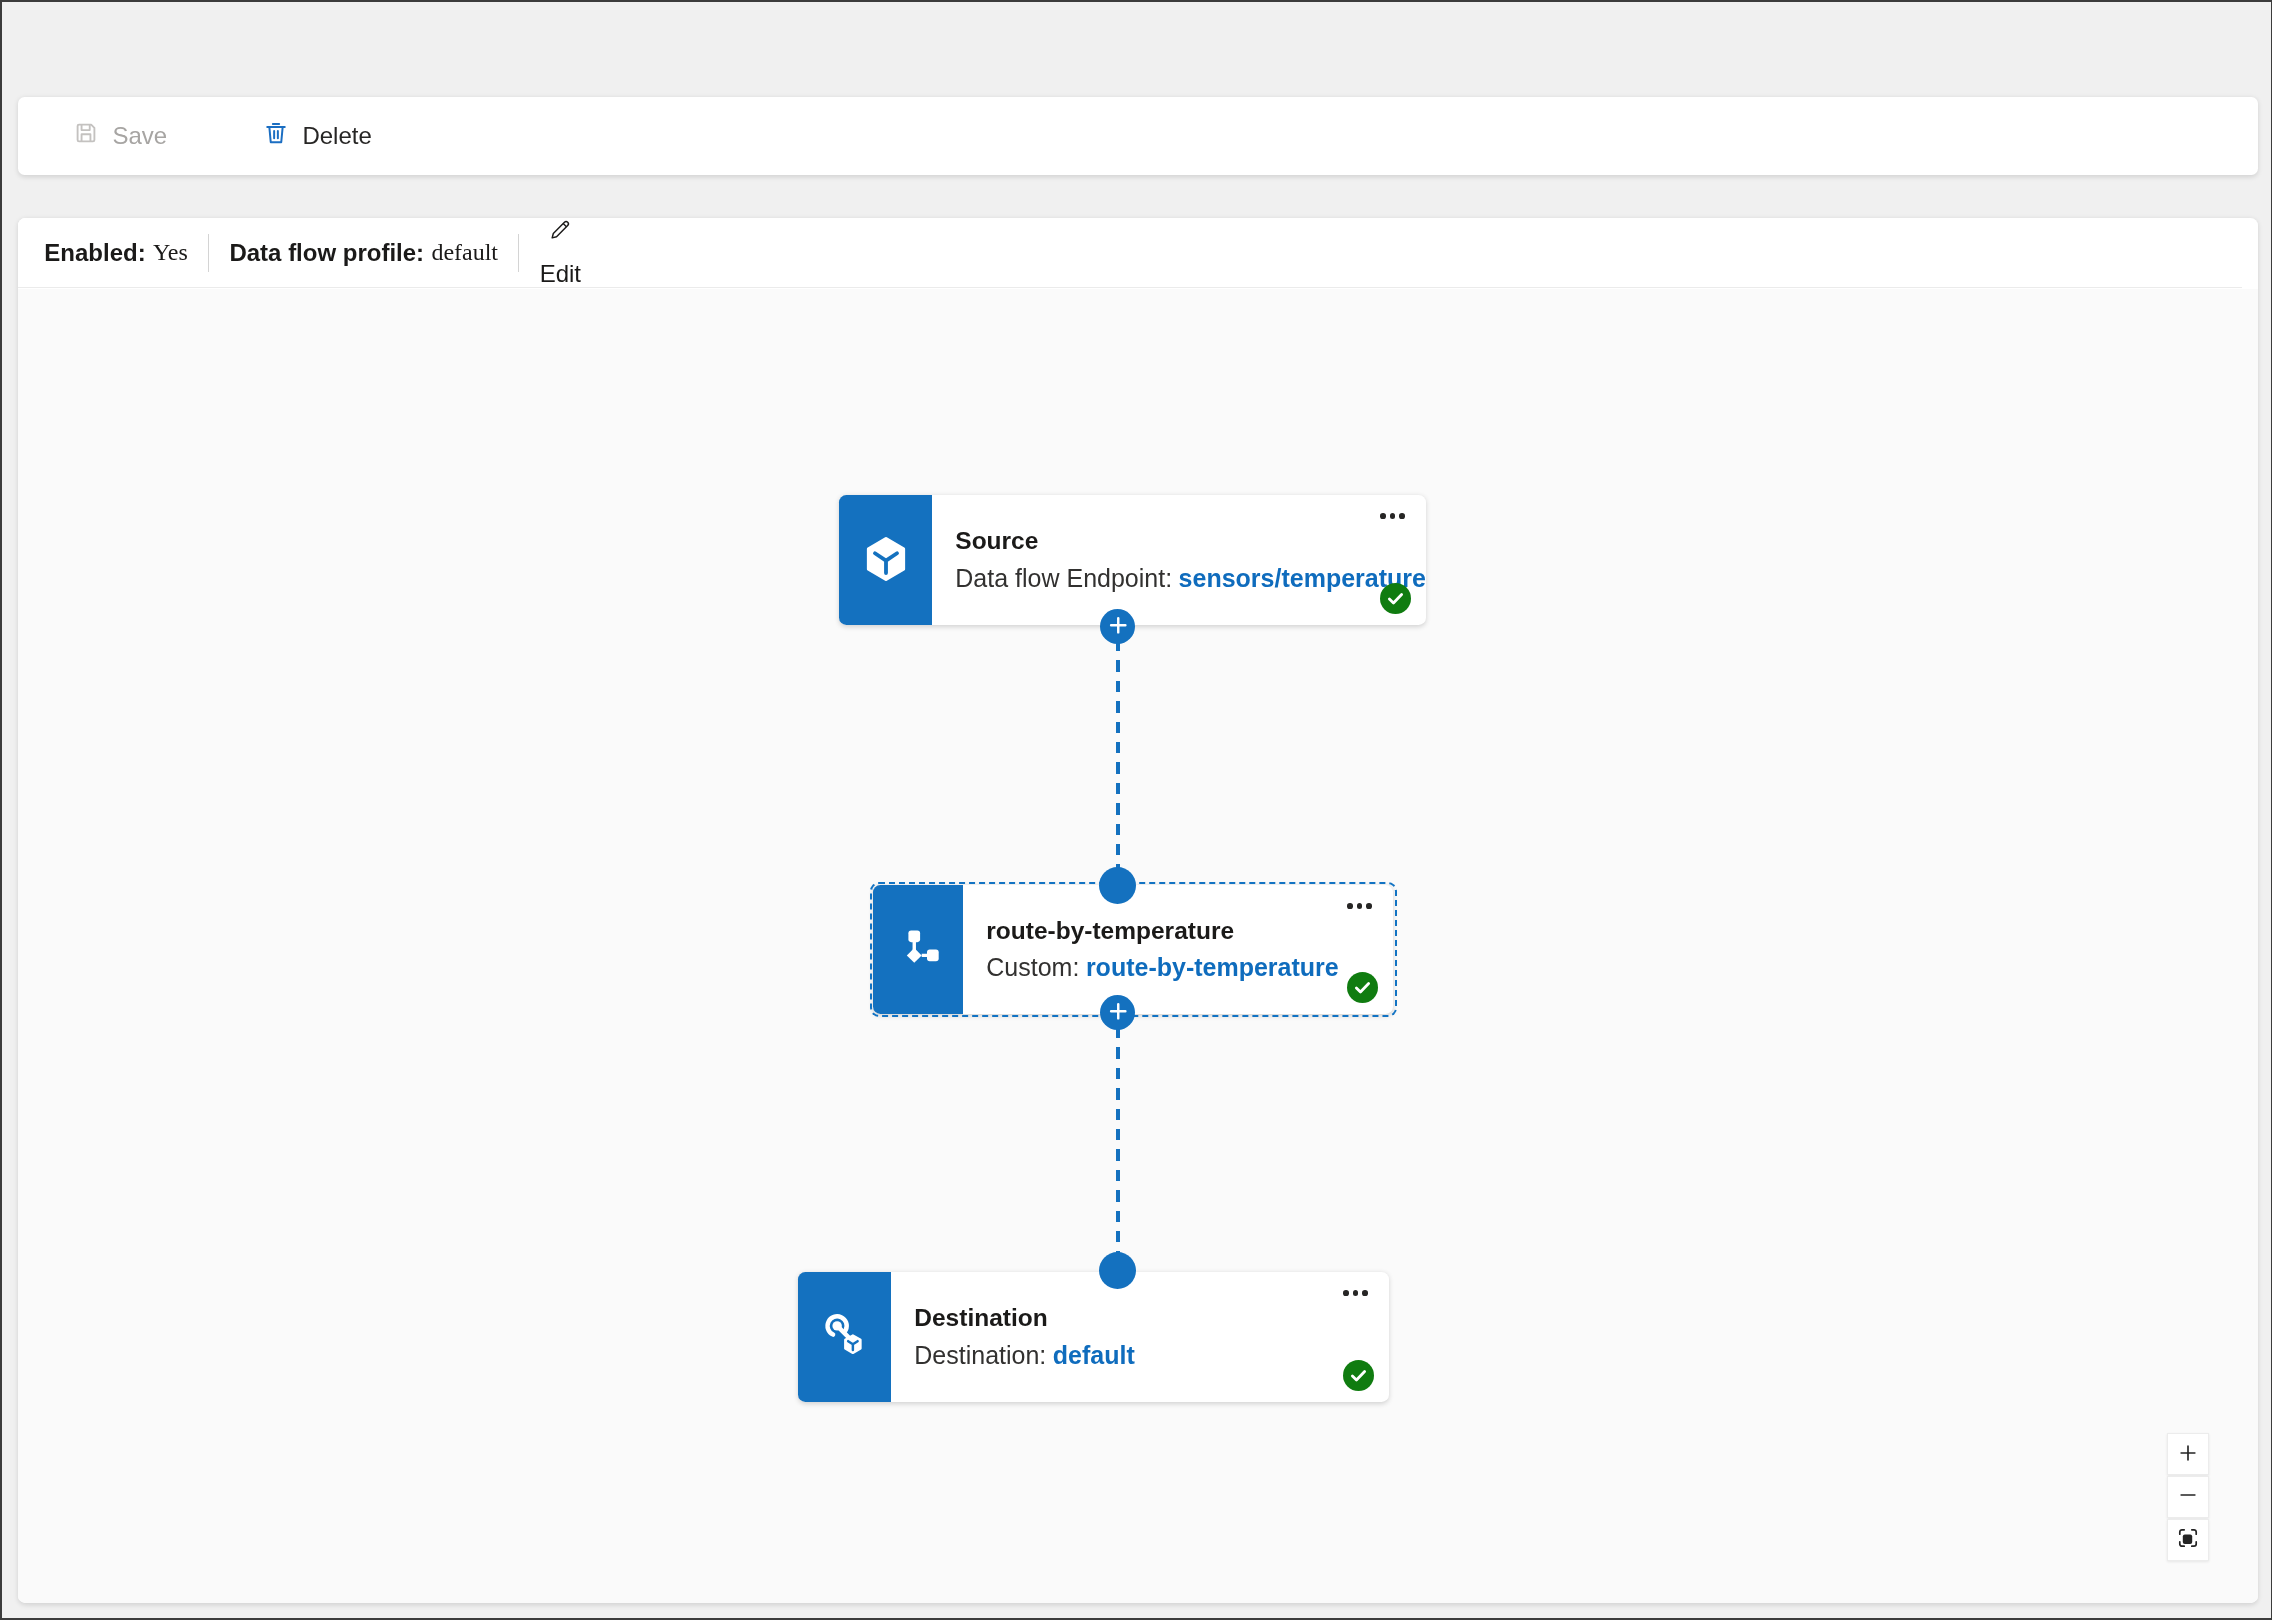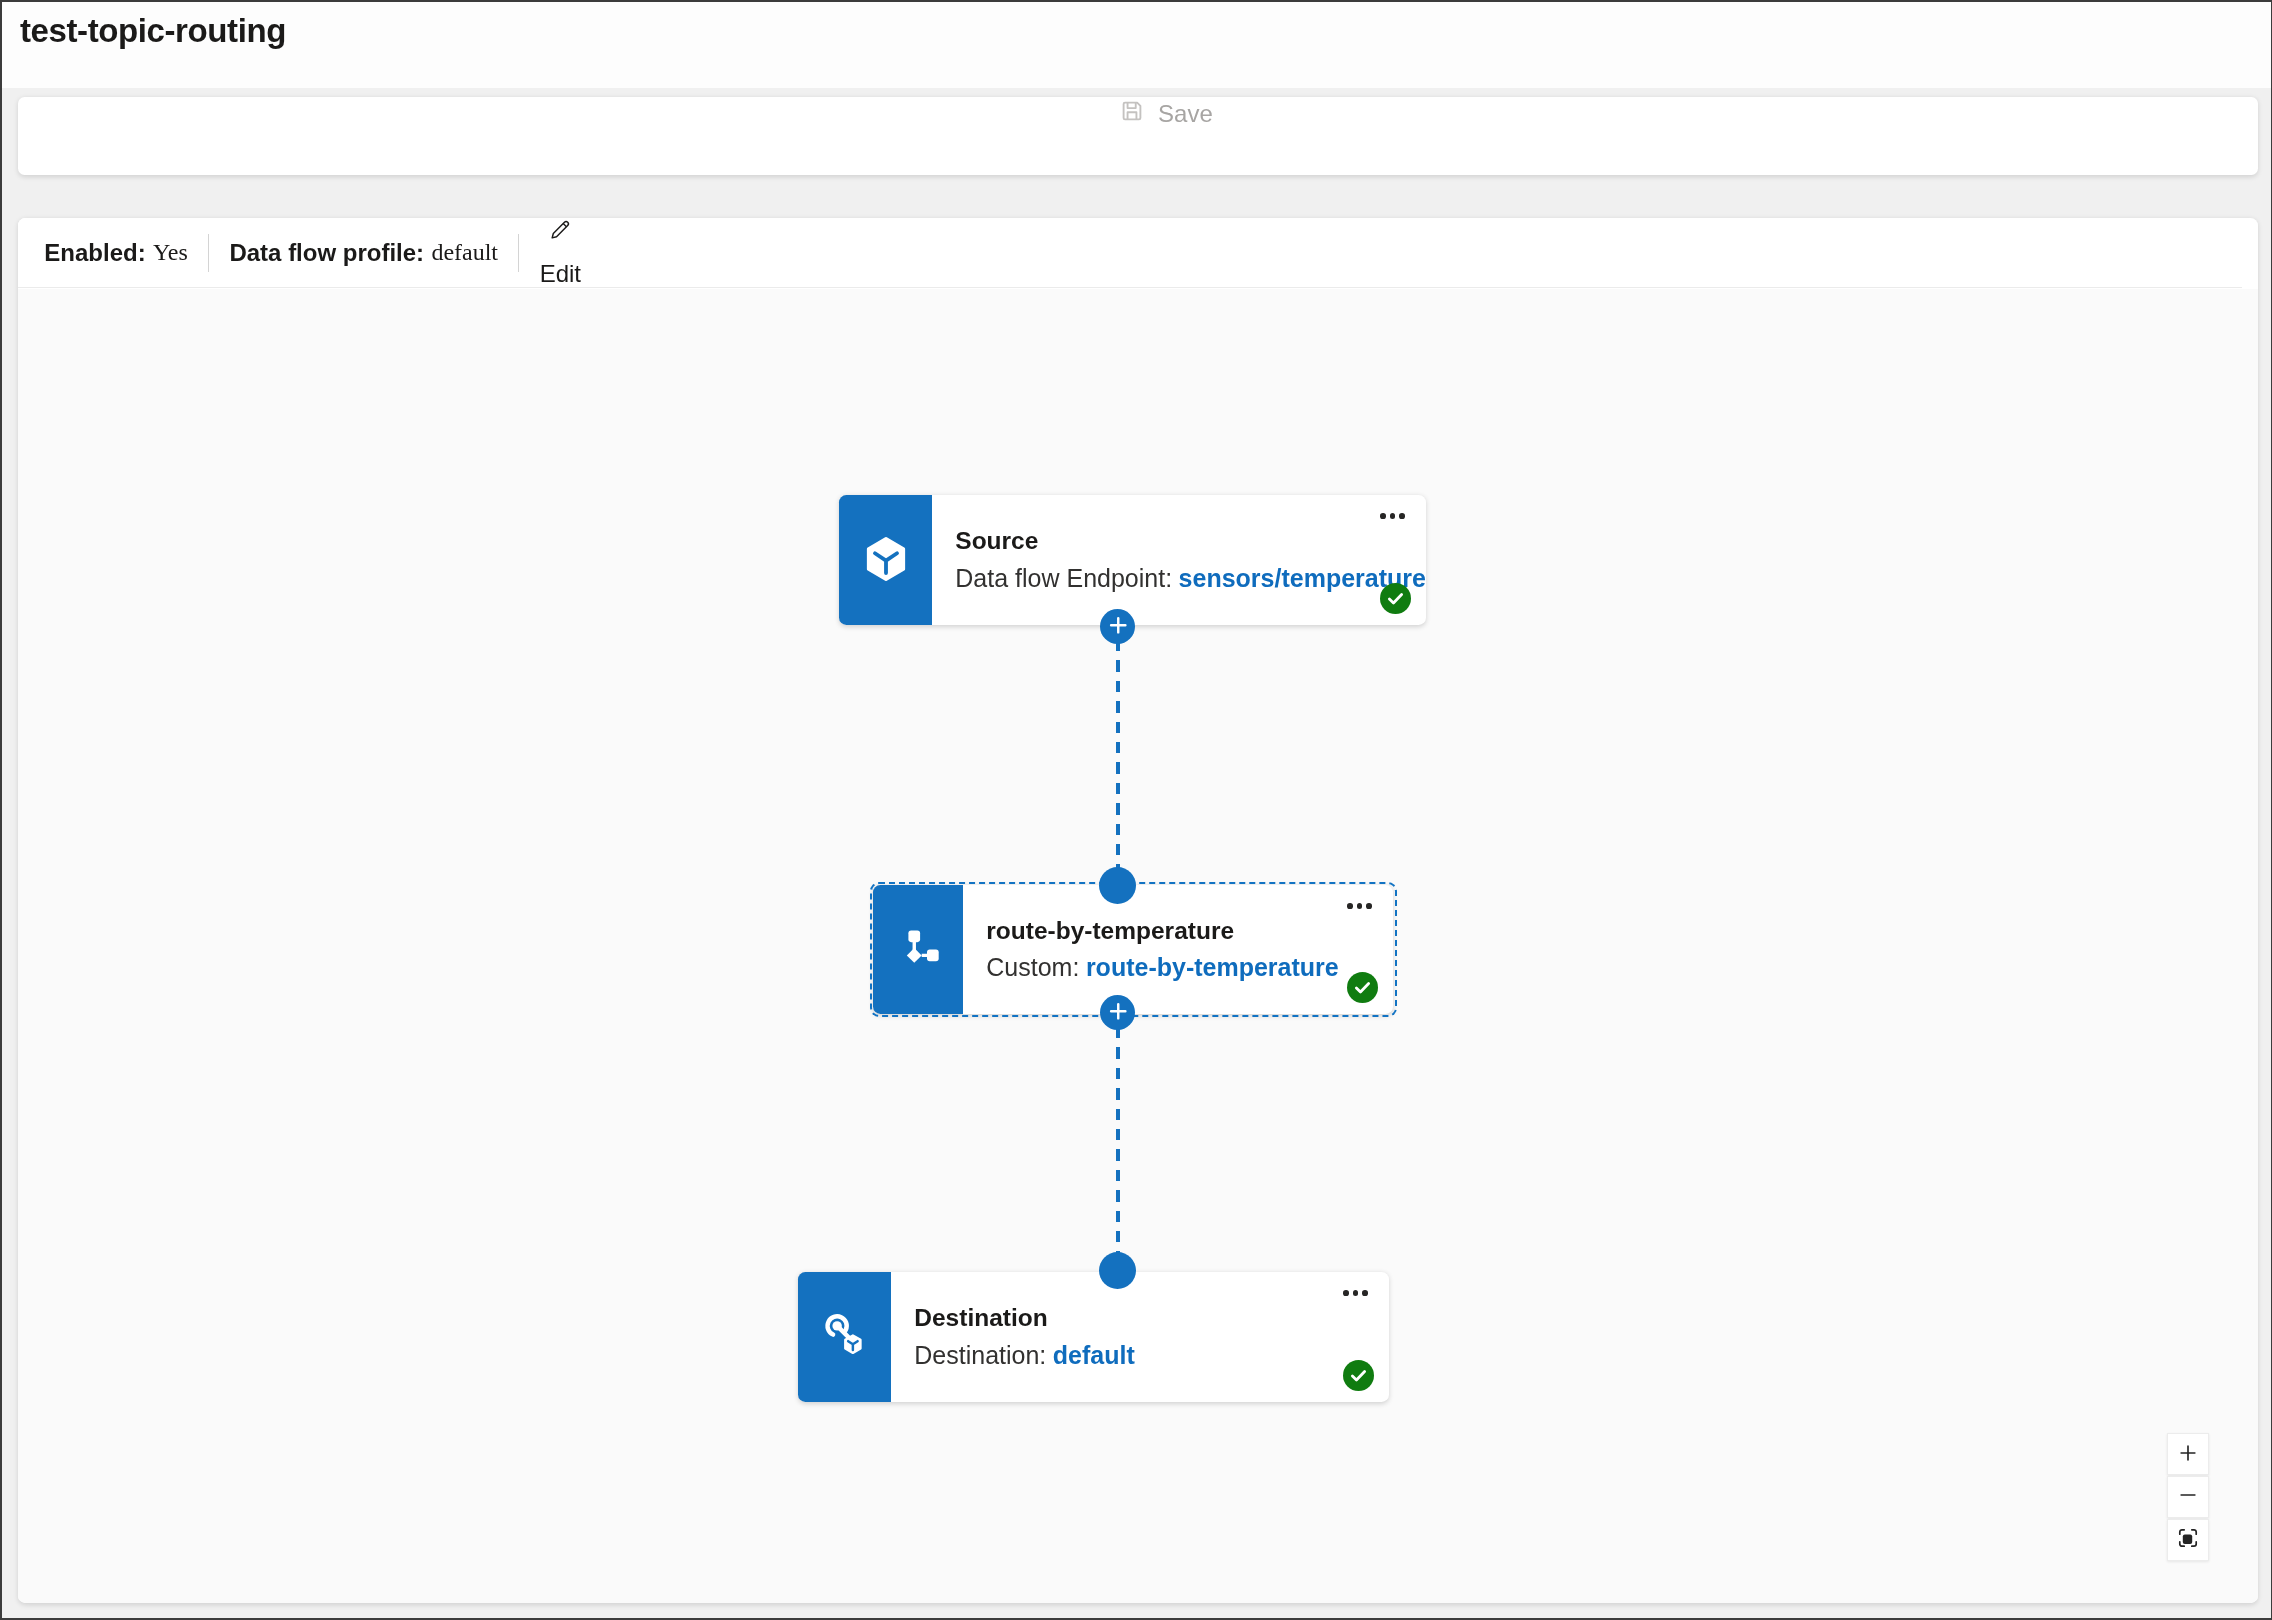--- a/index.html
+++ b/index.html
@@ -79,9 +79,6 @@
 
 <div class="screen">
 
-  <div class="page-header">
-    <h1 class="page-title">test-topic-routing</h1>
-  </div>
 
   <div class="toolbar">
     <button class="tb-btn" disabled="">

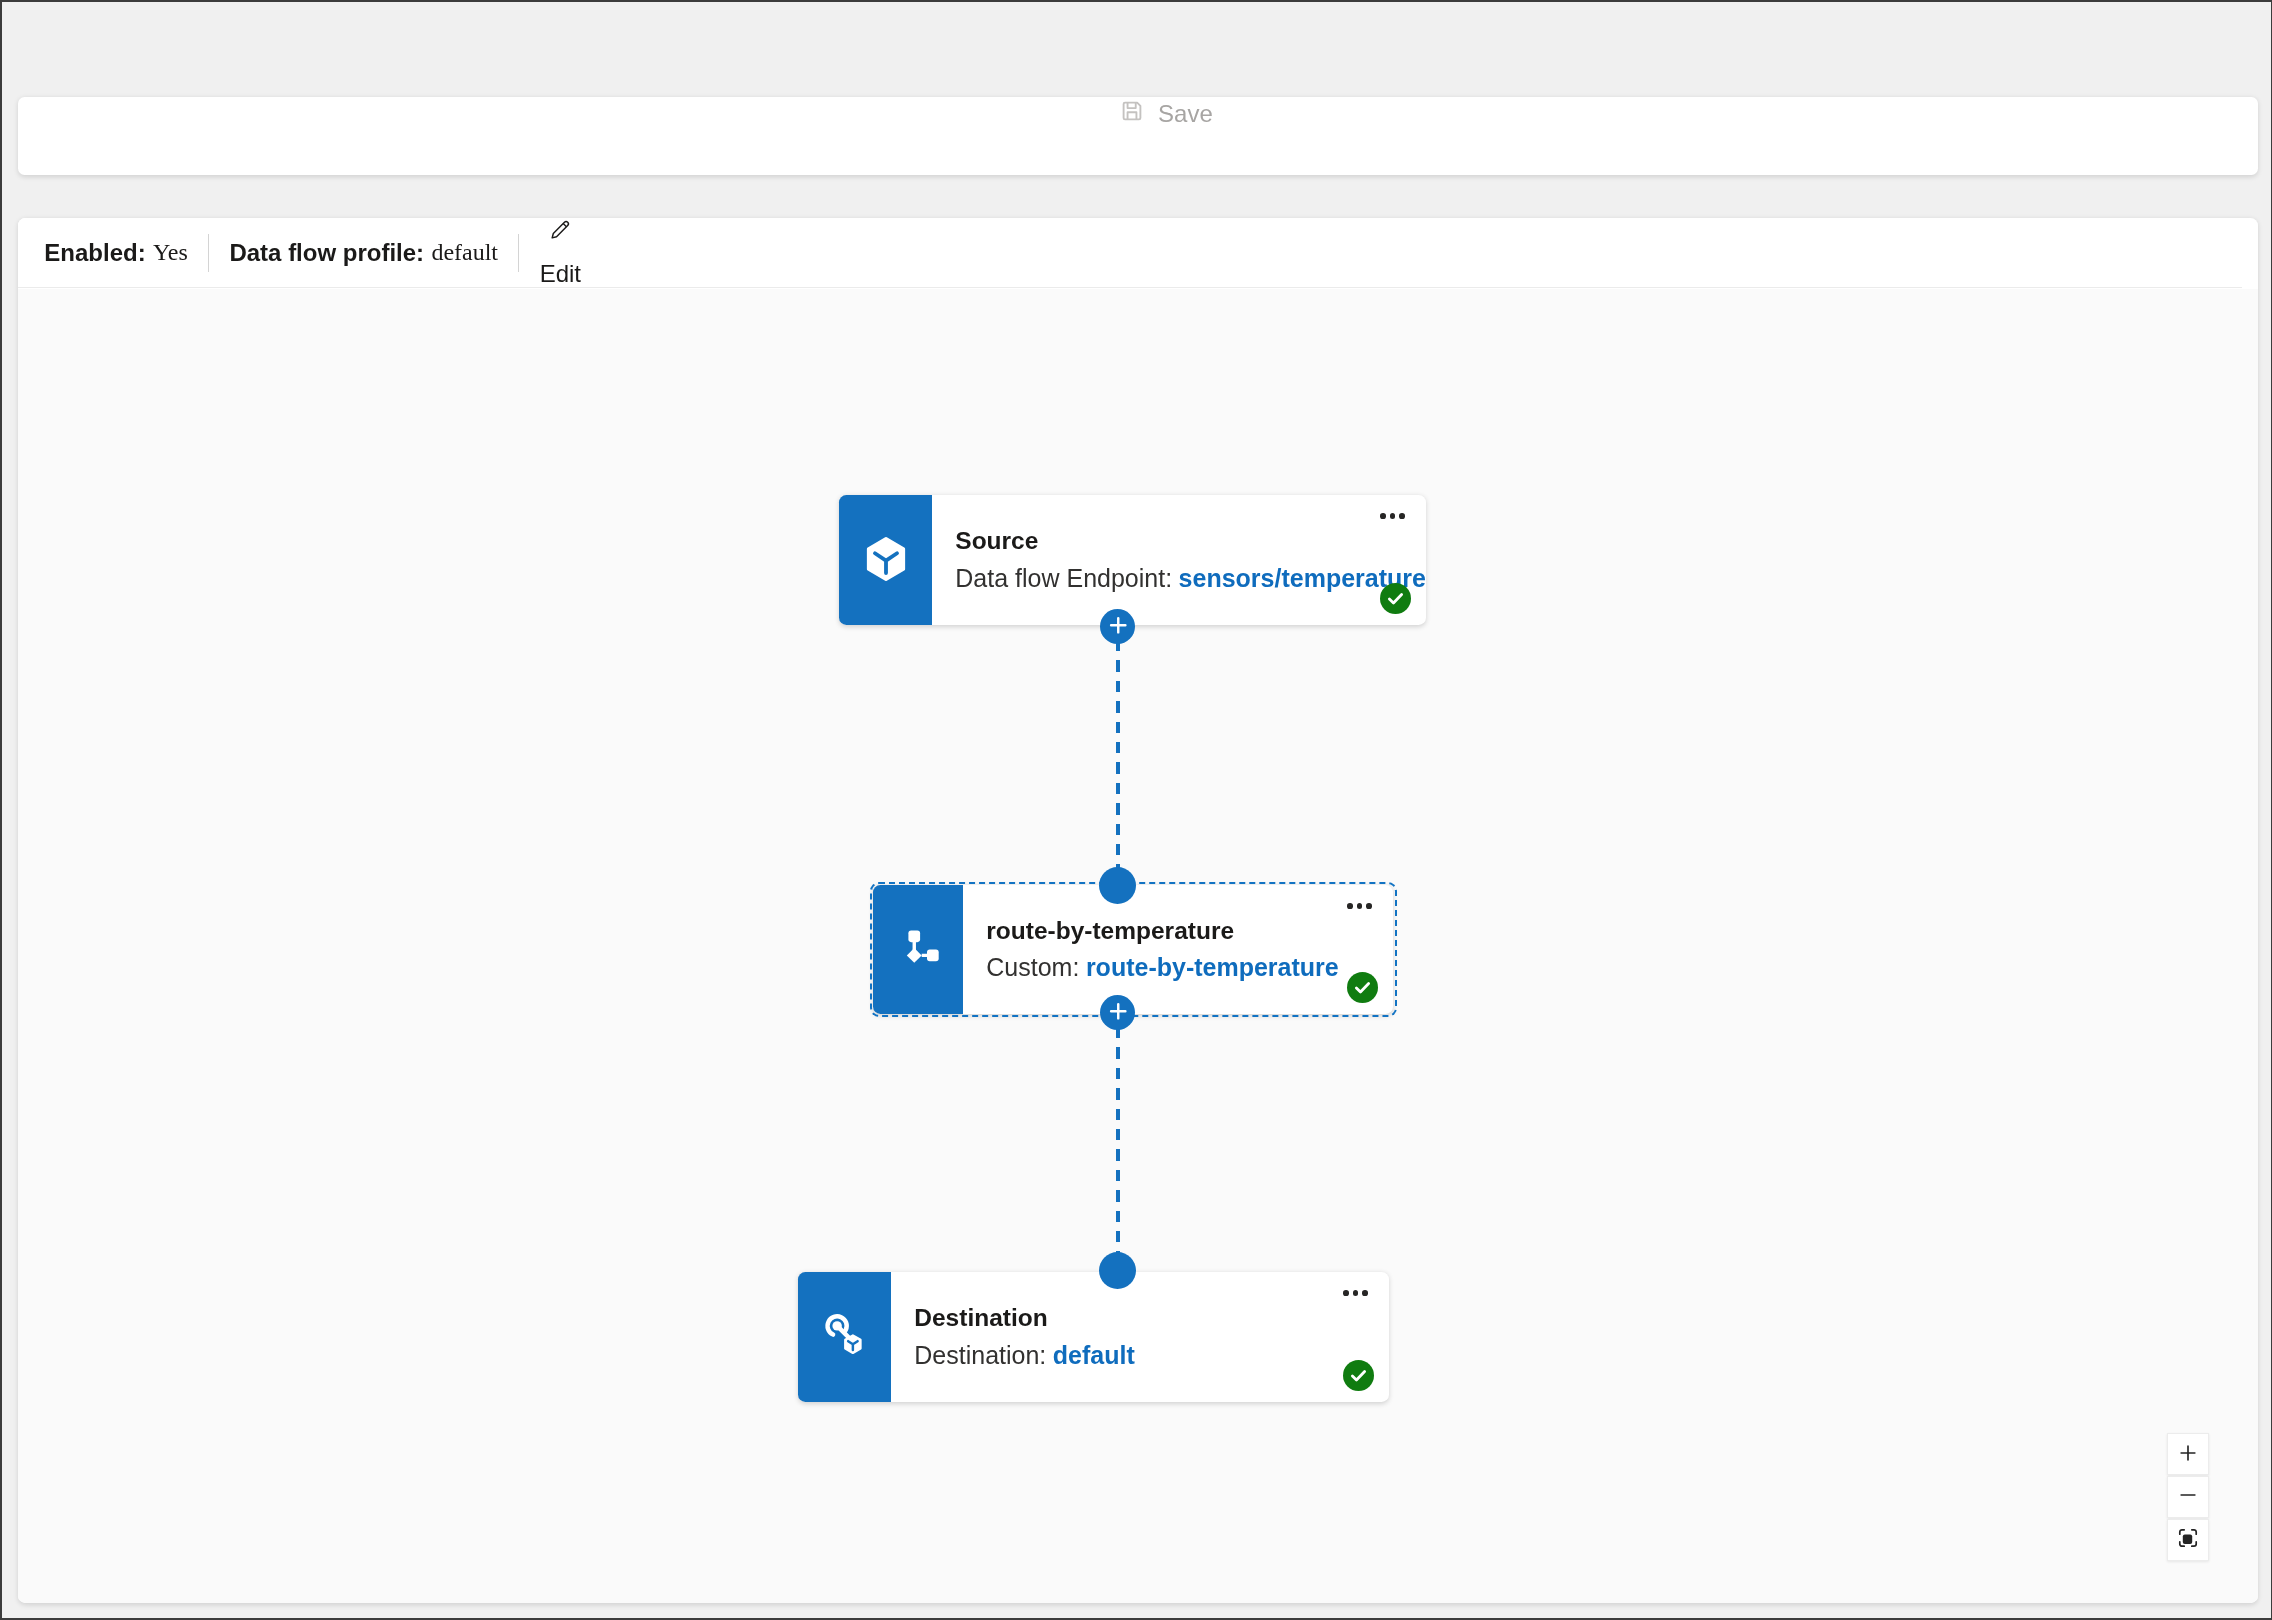--- a/index.html
+++ b/index.html
@@ -15,7 +15,7 @@
   .toolbar{
     position:absolute;left:16.3px;top:95px;width:2240px;height:78px;box-sizing:border-box;
     background:#fff;border-radius:6.5px;box-shadow:0 1.6px 4.9px rgba(0,0,0,.13);
-    display:flex;align-items:center;padding-left:54px;gap:95px;flex-direction:column;
+    display:flex;align-items:center;padding-left:54px;gap:95px;
   }
   .tb-btn{display:flex;align-items:center;gap:12.2px;border:none;background:transparent;
     font-family:inherit;font-size:24px;color:#272625;cursor:pointer;padding:0;}

